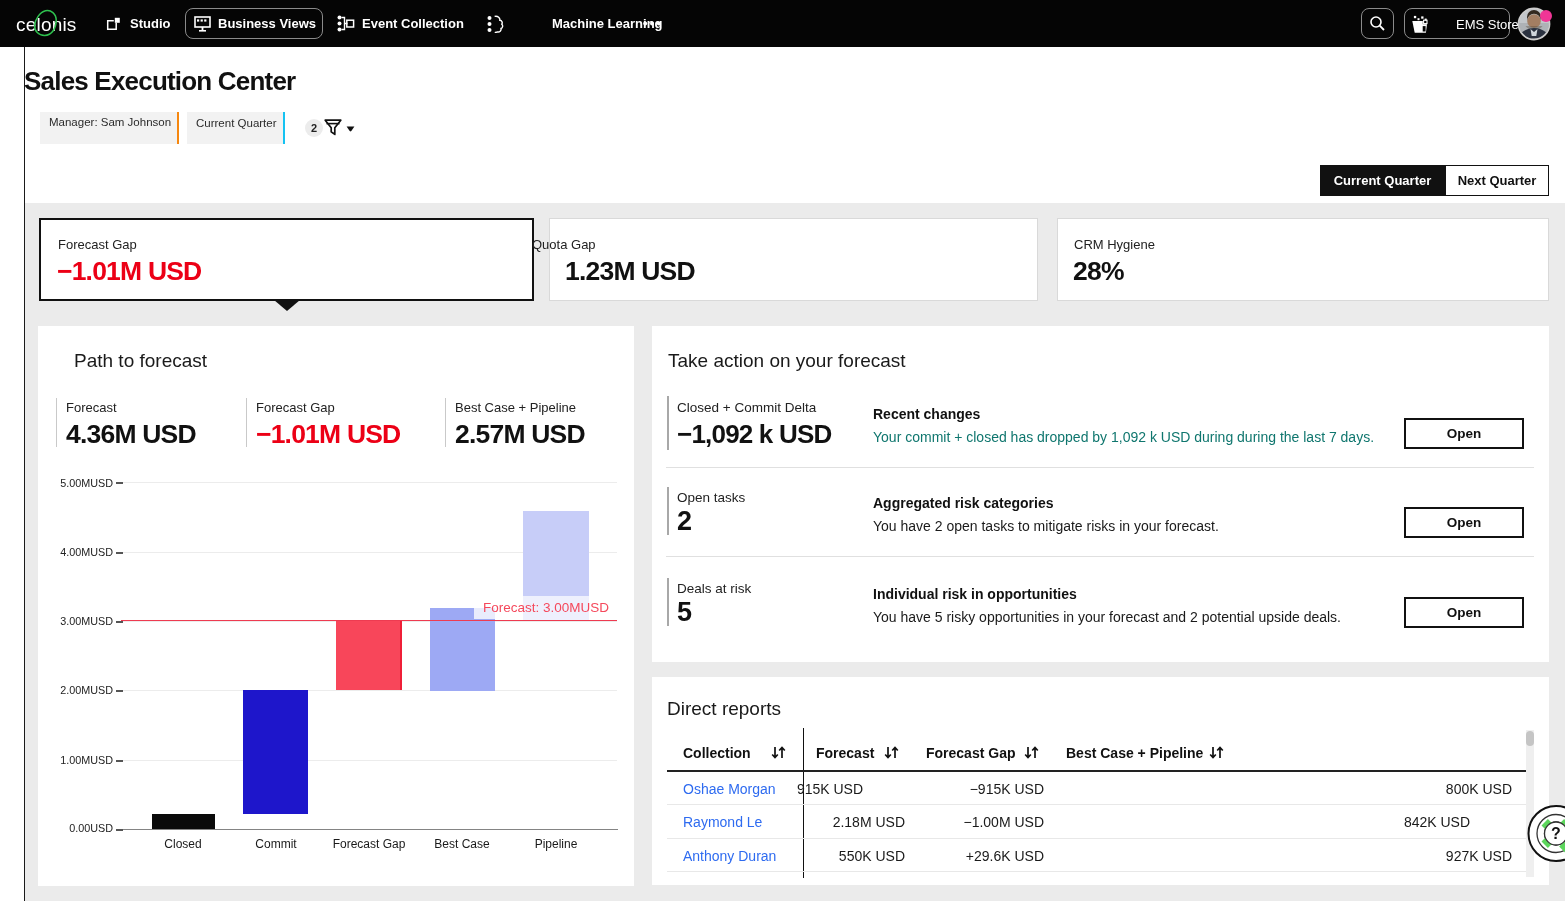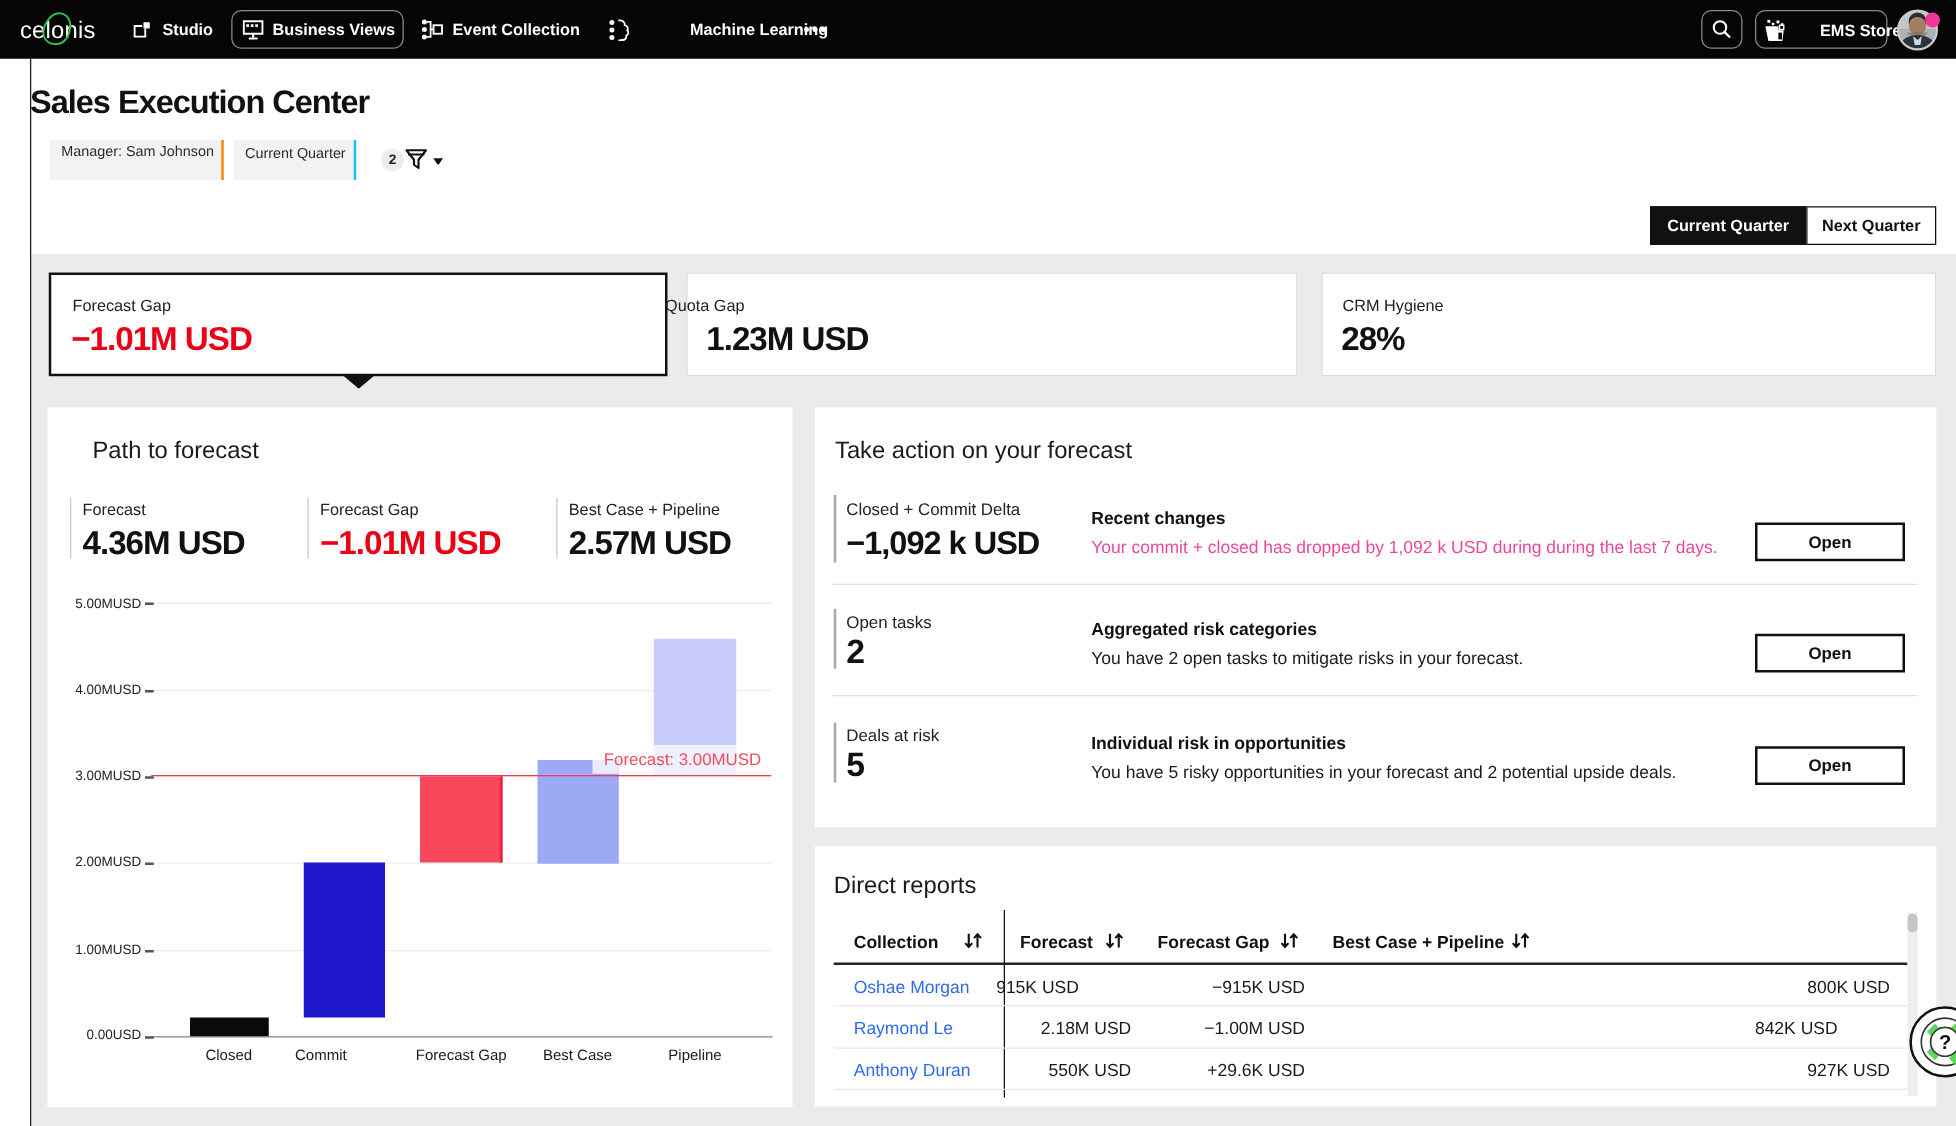--- a/index.html
+++ b/index.html
@@ -82,7 +82,7 @@
       <rect x="9.2" y="3.4" width="2.3" height="2.3" fill="#fff"></rect>
       <rect x="12.7" y="5.6" width="2.0" height="2.0" fill="#fff"></rect>
     </svg>
-    <div class="abs" style="left:1437px;top:17px;font-size:13px;font-weight:700;padding-left:19px;">EMS Store</div>
+    <div class="abs" style="left:1437px;top:17px;font-size:13px;font-weight:400;padding-left:19px;">EMS Store</div>
 
     <svg class="abs" style="left:1517px;top:7px;" width="34" height="34" viewBox="0 0 34 34">
       <defs>

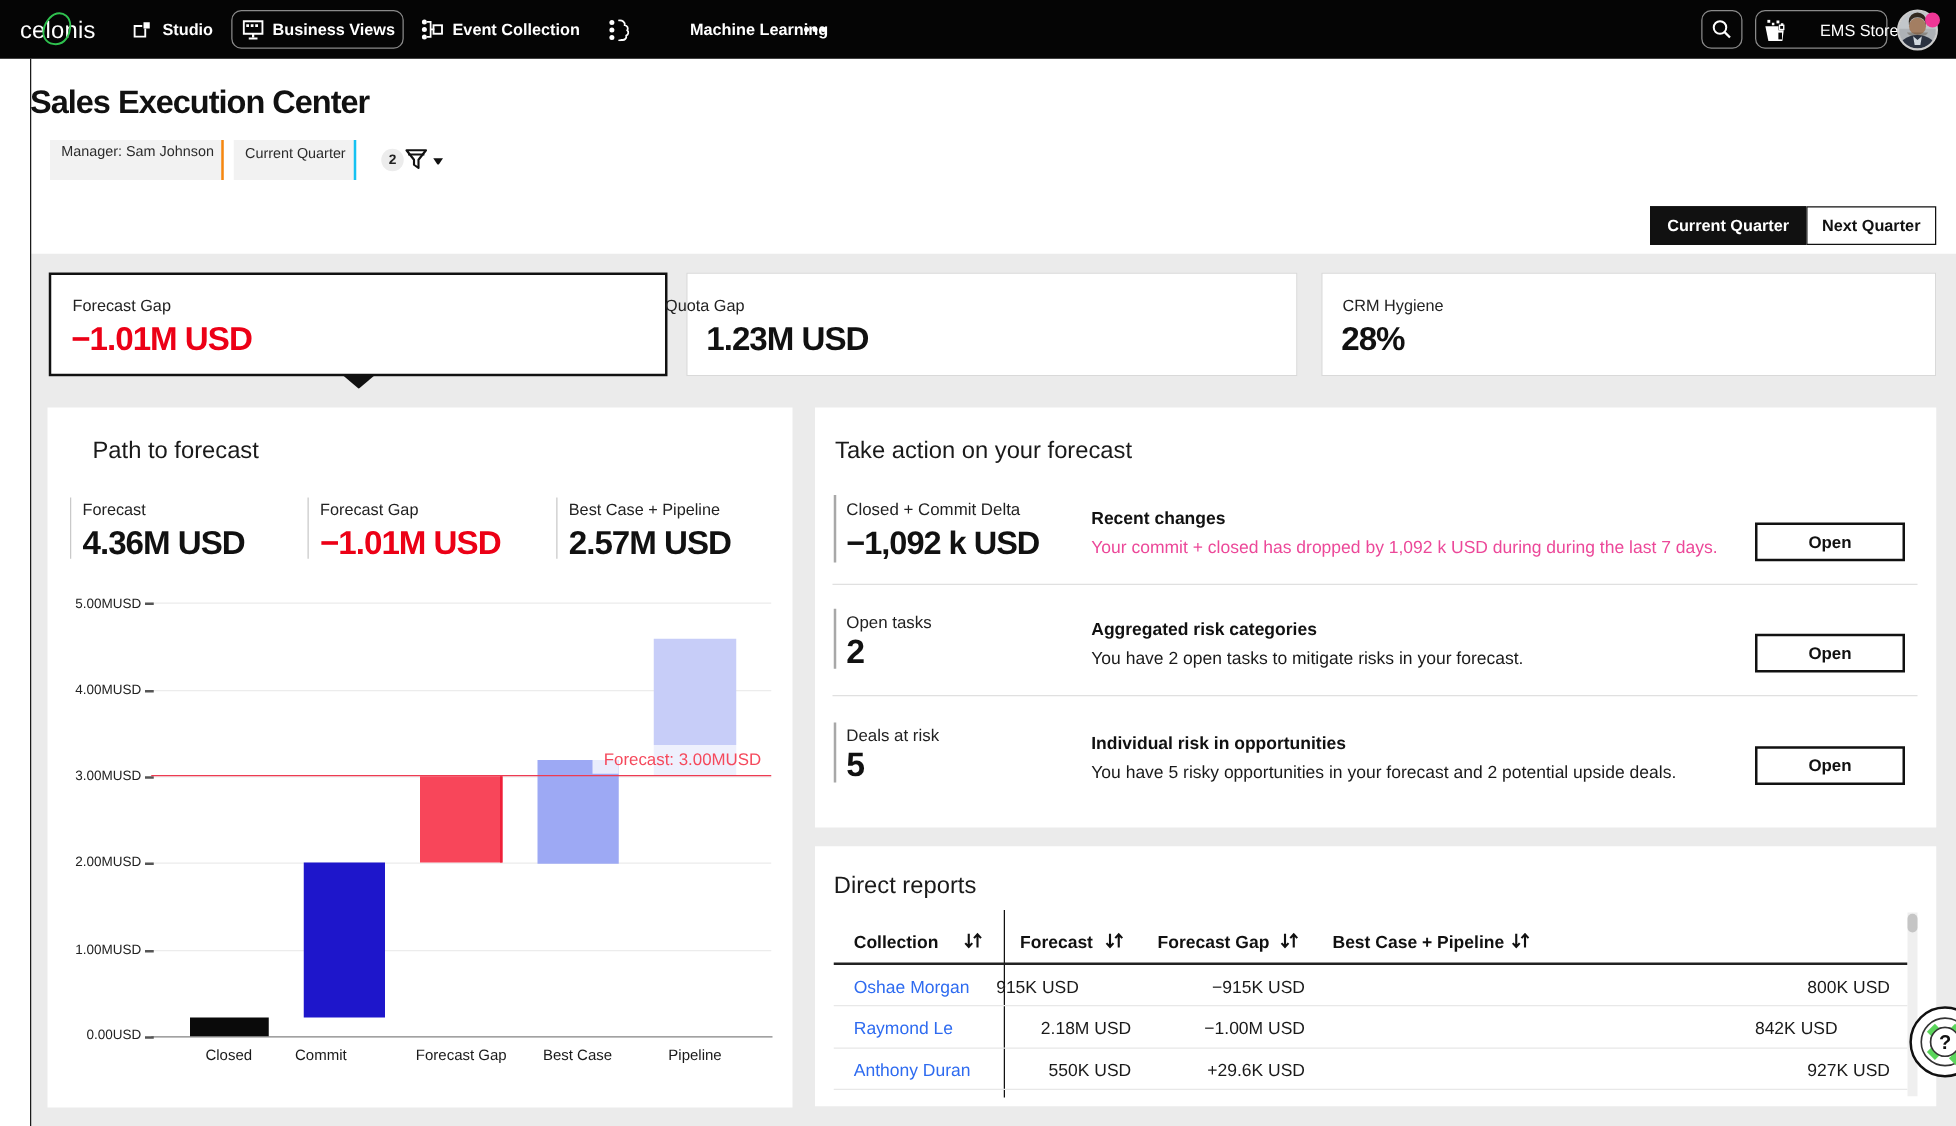--- a/index.html
+++ b/index.html
@@ -203,7 +203,7 @@
     <div class="abs" style="left:677px;top:400px;font-size:13.5px;color:#222;">Closed + Commit Delta</div>
     <div class="abs" style="left:677px;top:419px;font-size:26px;font-weight:700;color:#111;letter-spacing:-0.8px;">−1,092 k USD</div>
     <div class="abs" style="left:873px;top:406px;font-size:14px;font-weight:700;color:#111;">Recent changes</div>
-    <div class="abs" style="left:873px;top:429px;font-size:14px;color:#ec4899;">Your commit + closed has dropped by 1,092 k USD during during the last 7 days.</div>
+    <div class="abs" style="left:873px;top:429px;font-size:14px;color:#0f766e;">Your commit + closed has dropped by 1,092 k USD during during the last 7 days.</div>
     <div class="abs" style="left:1404px;top:418px;width:120px;height:31px;border:2px solid #111;font-size:13.5px;font-weight:700;color:#111;text-align:center;line-height:27px;">Open</div>
     <div class="abs" style="left:666px;top:467px;width:868px;height:1px;background:#e0e0e0;"></div>
 

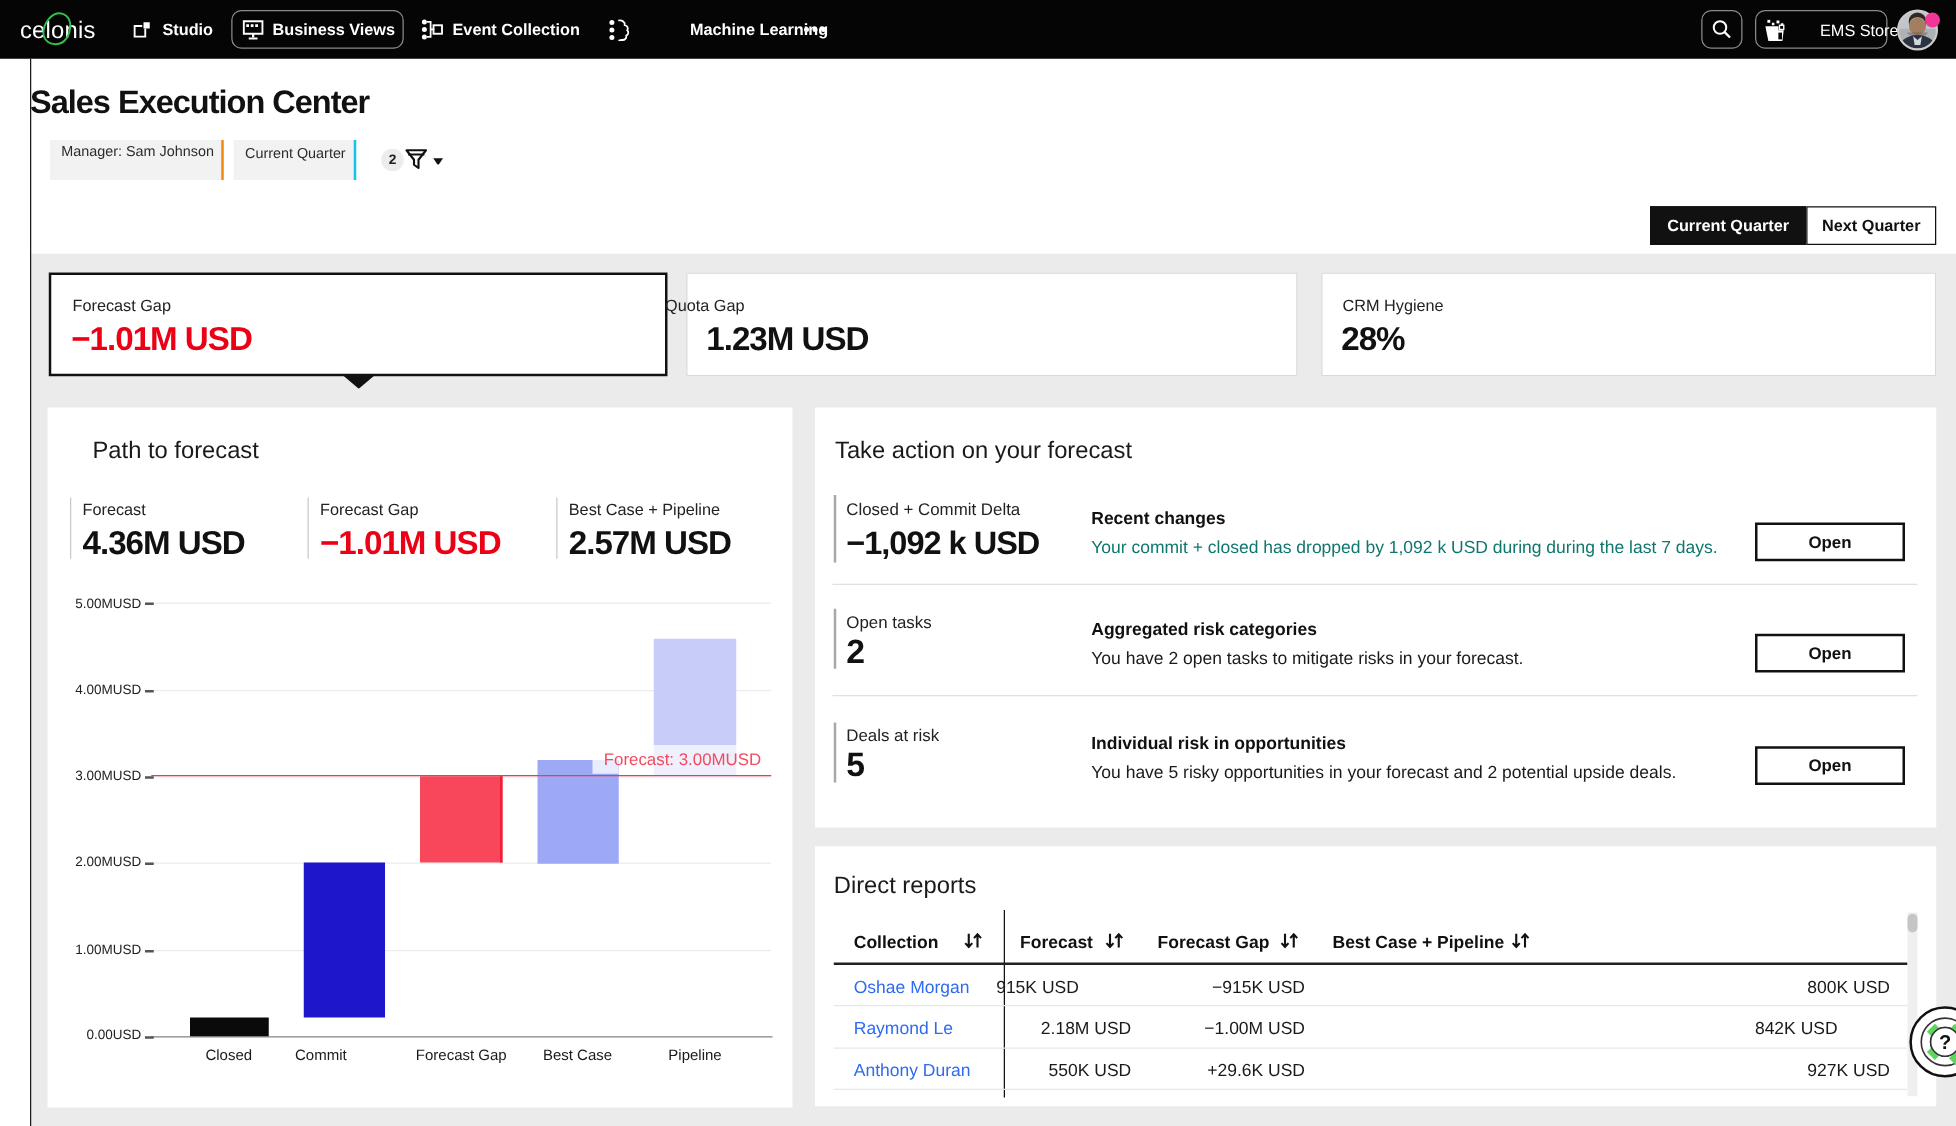--- a/index.html
+++ b/index.html
@@ -189,7 +189,7 @@
     <div class="abs" style="left:409px;top:600px;width:200px;font-size:13.5px;color:#f5495c;text-align:right;">Forecast: 3.00MUSD</div>
 
     <div class="abs" style="left:143px;top:837px;width:80px;font-size:12px;color:#1a1a1a;text-align:center;">Closed</div>
-    <div class="abs" style="left:236px;top:837px;width:80px;font-size:12px;color:#1a1a1a;text-align:left;">Commit</div>
+    <div class="abs" style="left:236px;top:837px;width:80px;font-size:12px;color:#1a1a1a;text-align:center;">Commit</div>
     <div class="abs" style="left:329px;top:837px;width:80px;font-size:12px;color:#1a1a1a;text-align:center;">Forecast Gap</div>
     <div class="abs" style="left:422px;top:837px;width:80px;font-size:12px;color:#1a1a1a;text-align:center;">Best Case</div>
     <div class="abs" style="left:516px;top:837px;width:80px;font-size:12px;color:#1a1a1a;text-align:center;">Pipeline</div>

